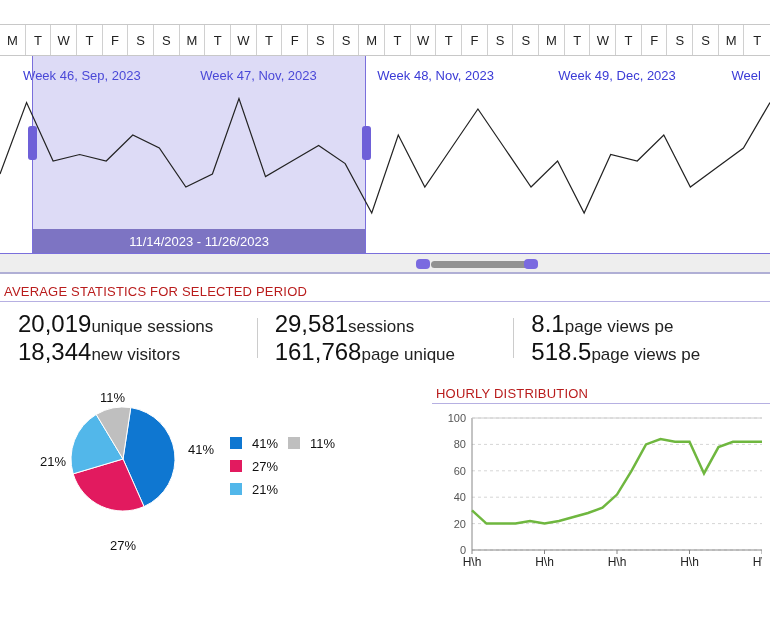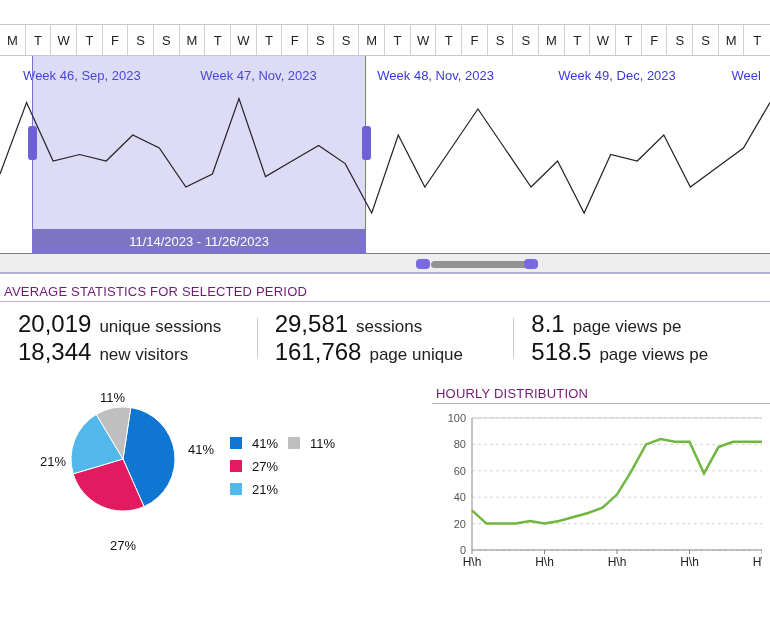--- a/index.html
+++ b/index.html
@@ -101,7 +101,7 @@
 
   .section-title {
     font-size: 13px;
-    color: #701a75;
+    color: #b91c1c;
     letter-spacing: 0.2px;
     padding: 6px 4px 2px 4px;
     border-bottom: 1px solid #b6b0e2;

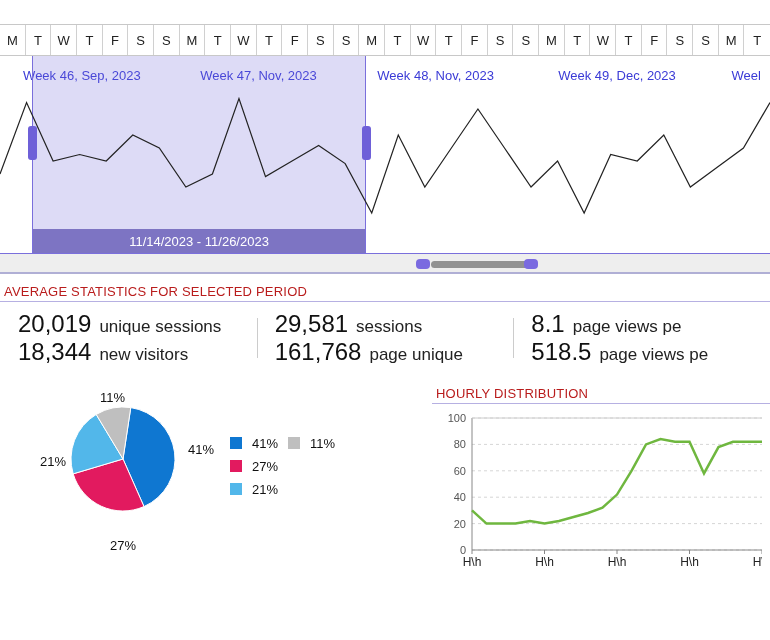--- a/index.html
+++ b/index.html
@@ -130,7 +130,6 @@
   .stat-line {
     display: flex;
     align-items: baseline;
-    gap: 8px;
     white-space: nowrap;
   }
   .stat-value { font-size: 24px; color: #111; }

